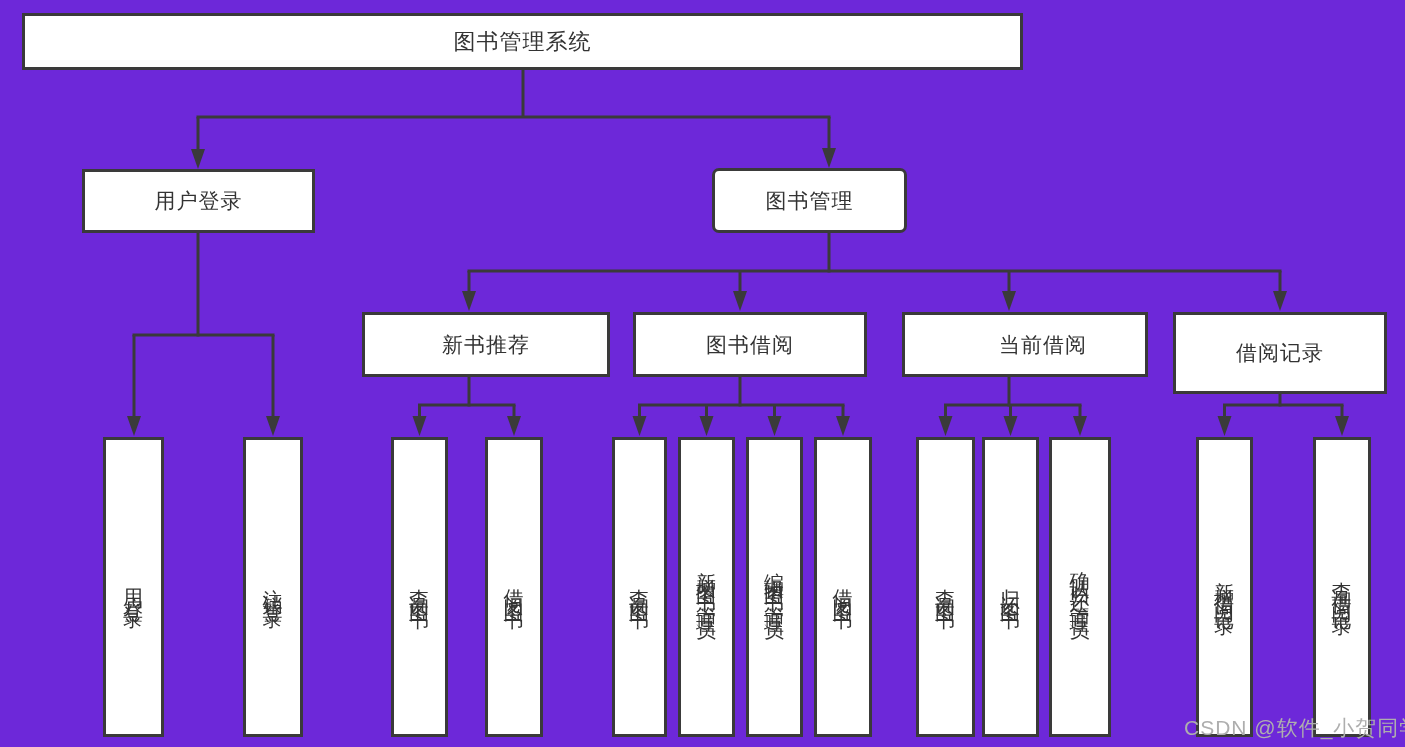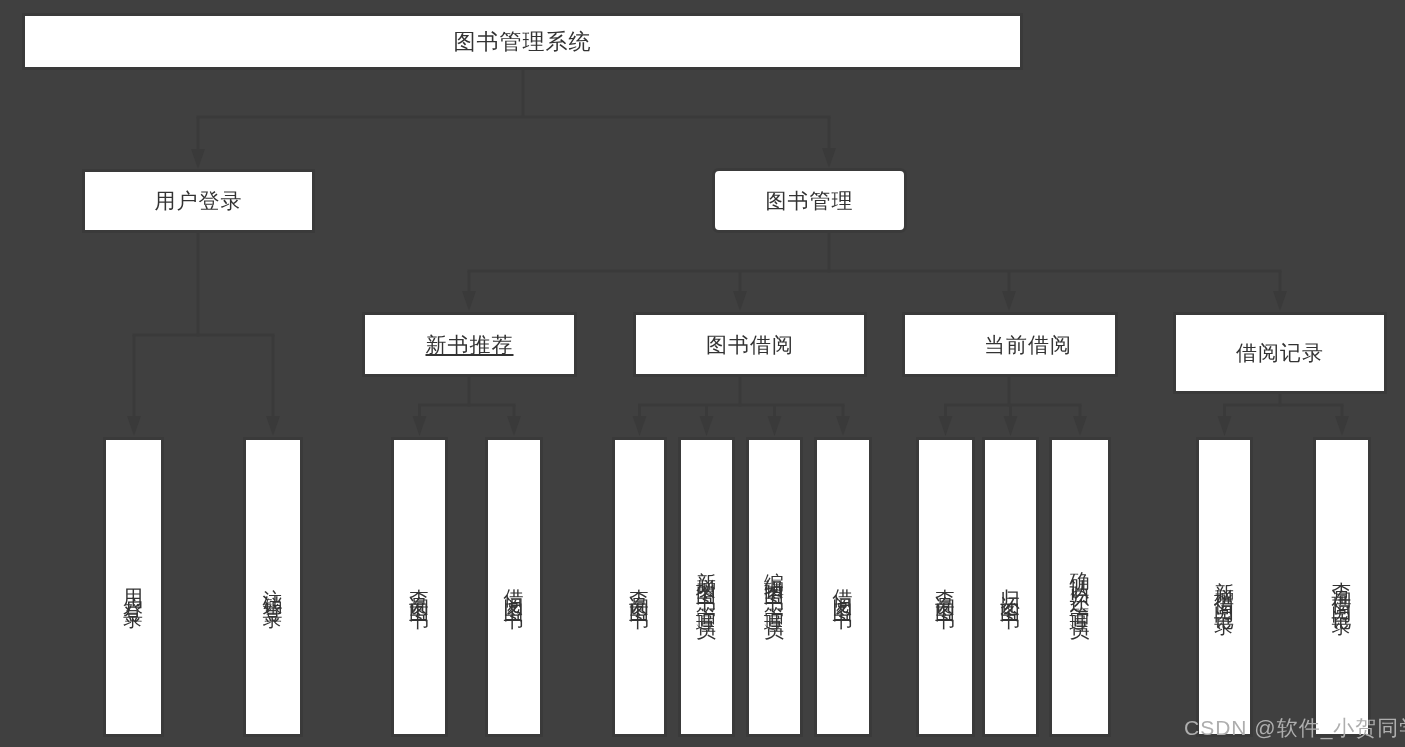--- a/index.html
+++ b/index.html
@@ -3,7 +3,7 @@
 <meta charset="utf-8">
 <style>
   html,body{margin:0;padding:0;background:#ffffff;}
-  #stage{position:relative;width:1405px;height:747px;background:#404040;overflow:hidden;
+  #stage{position:relative;width:1405px;height:747px;background:#6d28d9;overflow:hidden;
          font-family:"Liberation Sans","DejaVu Sans",sans-serif;color:#333333;}
   #wires{position:absolute;left:0;top:0;width:1405px;height:747px;}
   .node{position:absolute;box-sizing:border-box;background:#ffffff;border:3px solid #3a3a3a;

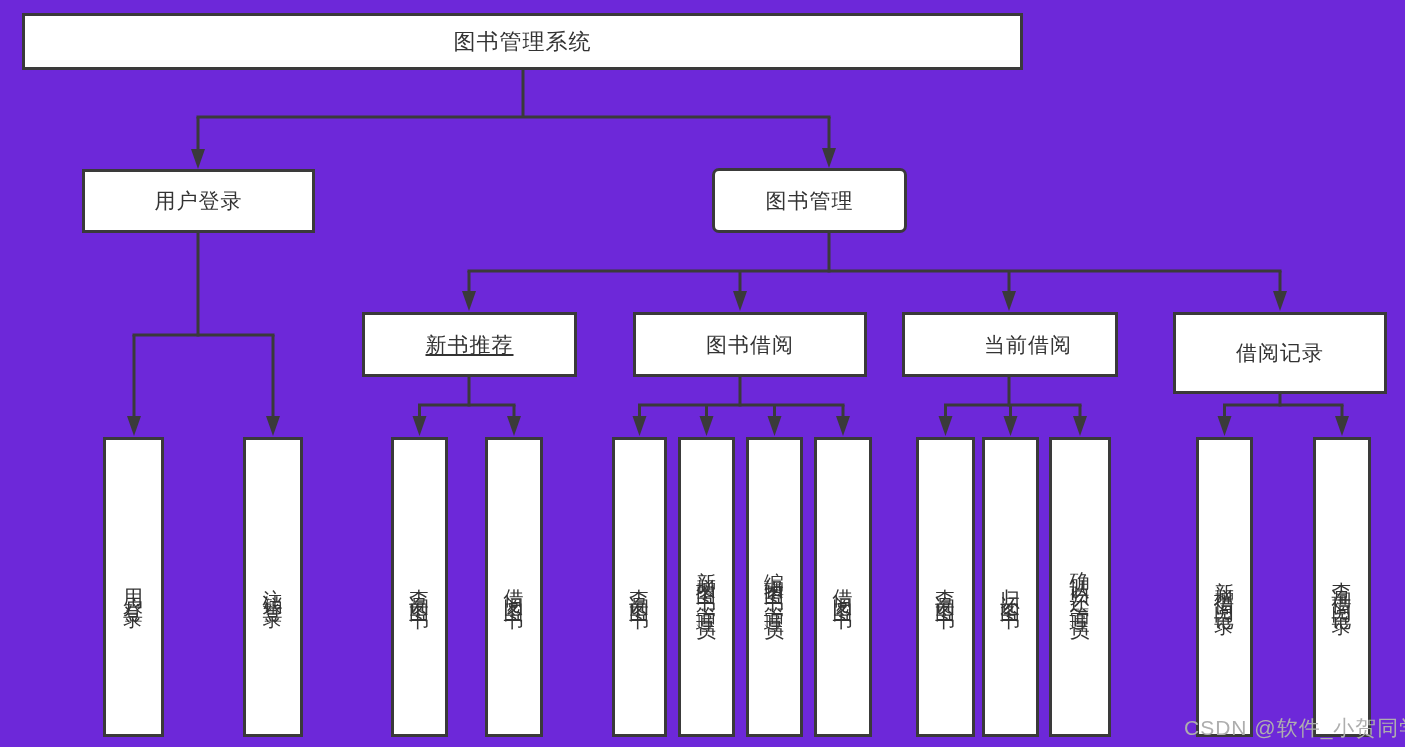--- a/index.html
+++ b/index.html
@@ -92,7 +92,7 @@
   <div class="node h" style="left:82px;top:169px;width:233px;height:64px;">用户登录</div>
   <div class="node h" style="left:712px;top:168px;width:195px;height:65px;border-radius:7px;">图书管理</div>
 
-  <div class="node h" style="left:362px;top:312px;width:215px;height:65px;text-decoration:underline;">新书推荐</div>
+  <div class="node h" style="left:362px;top:312px;width:248px;height:65px;">新书推荐</div>
   <div class="node h" style="left:633px;top:312px;width:234px;height:65px;">图书借阅</div>
   <div class="node h" style="left:902px;top:312px;width:216px;height:65px;padding-left:36px;">当前借阅</div>
   <div class="node h" style="left:1173px;top:312px;width:214px;height:82px;">借阅记录</div>

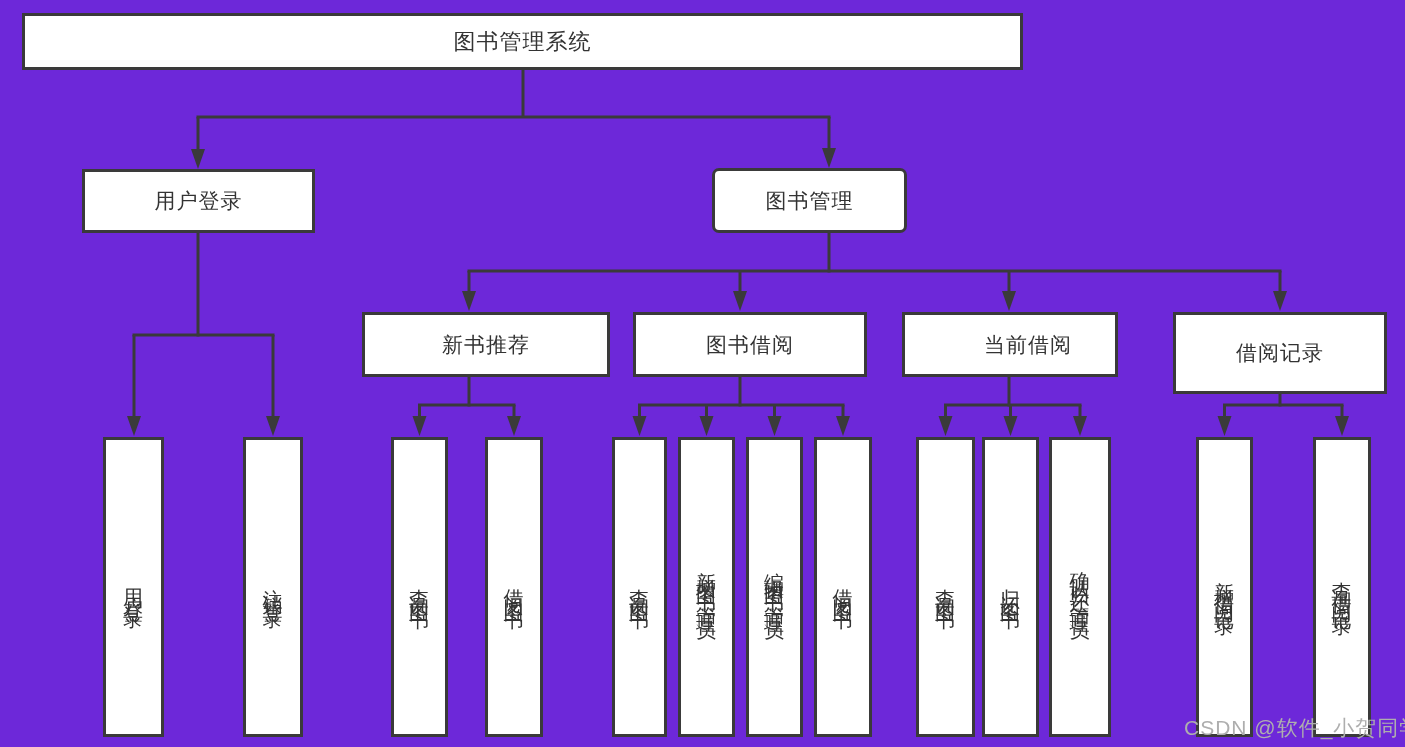--- a/index.html
+++ b/index.html
@@ -94,7 +94,7 @@
 
   <div class="node h" style="left:362px;top:312px;width:248px;height:65px;">新书推荐</div>
   <div class="node h" style="left:633px;top:312px;width:234px;height:65px;">图书借阅</div>
-  <div class="node h" style="left:902px;top:312px;width:216px;height:65px;padding-left:36px;">当前借阅</div>
+  <div class="node h" style="left:902px;top:312px;width:246px;height:65px;padding-left:36px;">当前借阅</div>
   <div class="node h" style="left:1173px;top:312px;width:214px;height:82px;">借阅记录</div>
 
   <div class="node v" style="left:103px;top:437px;width:61px;height:300px;">用户登录</div>

